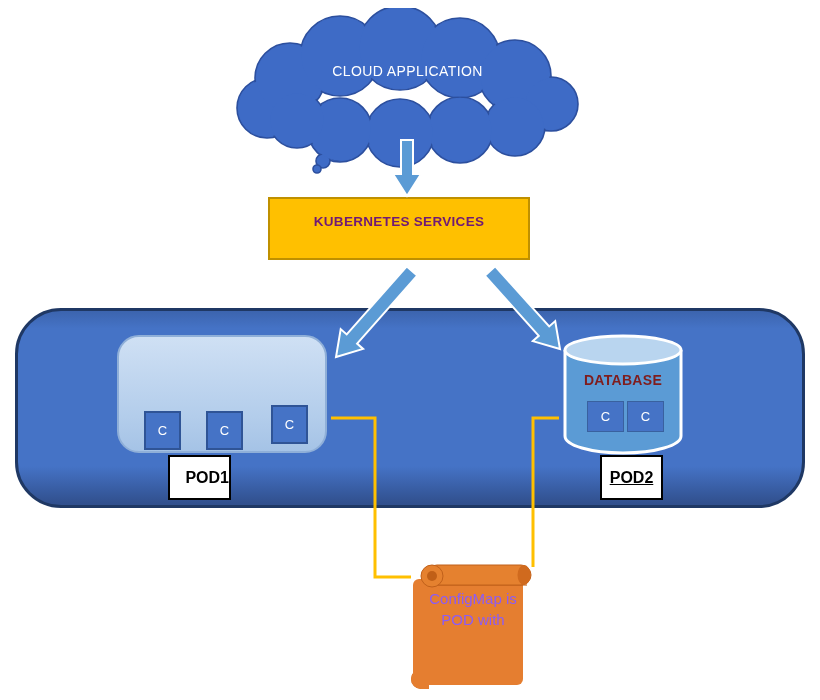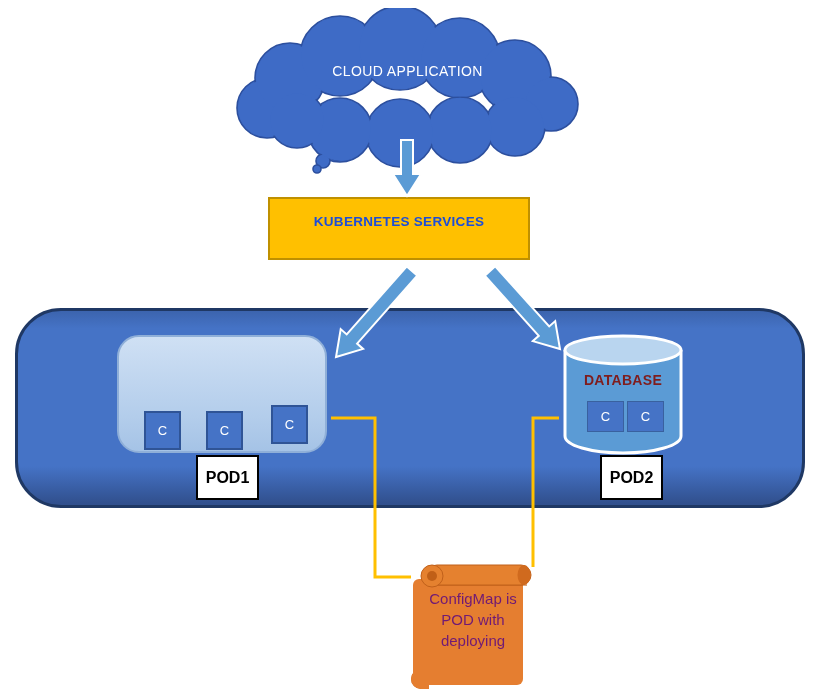--- a/index.html
+++ b/index.html
@@ -27,7 +27,7 @@
     position:absolute; left:268px; top:197px; width:262px; height:63px;
     background:#ffc000; border:2px solid #bf9000;
     display:flex; justify-content:center; align-items:flex-start; padding-top:15px;
-    font-size:13.5px; font-weight:bold; color:#1d4ed8; letter-spacing:0.3px; z-index:3;
+    font-size:13.5px; font-weight:bold; color:#701a75; letter-spacing:0.3px; z-index:3;
   }
 
   

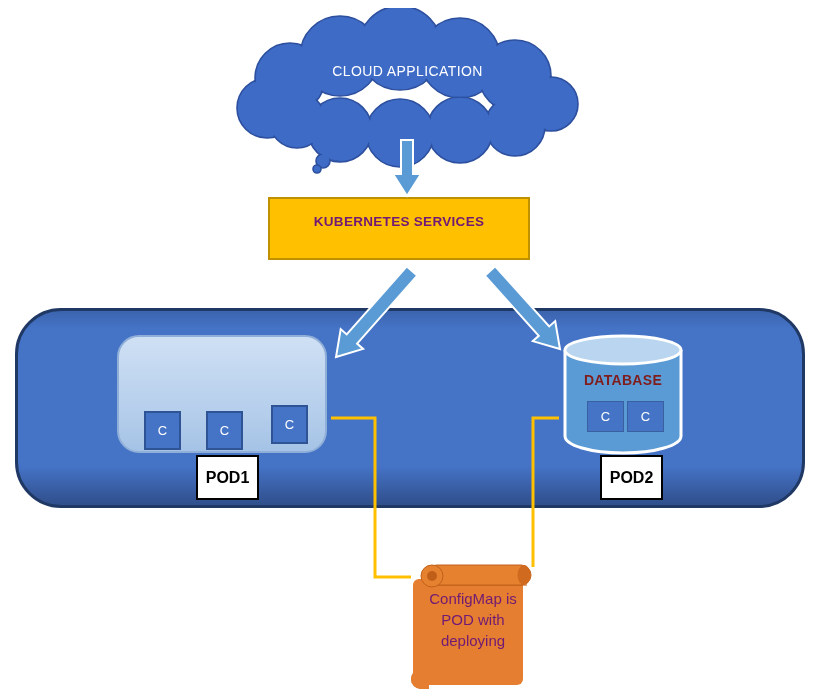--- a/index.html
+++ b/index.html
@@ -61,7 +61,7 @@
     display:flex; justify-content:center; align-items:center;
     font-size:16px; font-weight:bold; color:#000; z-index:6;
   }
-  .pod-tag.p1 { left:196px; top:455px; }
+  .pod-tag.p1 { left:168px; top:455px;justify-content:flex-end; }
   .pod-tag.p2 { left:600px; top:455px; }
 
   

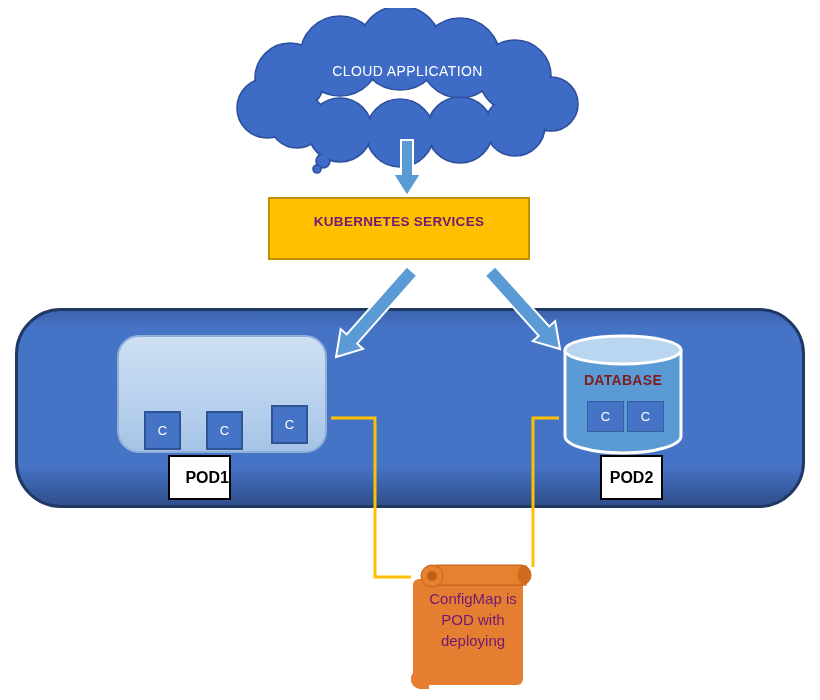--- a/index.html
+++ b/index.html
@@ -62,7 +62,7 @@
     font-size:16px; font-weight:bold; color:#000; z-index:6;
   }
   .pod-tag.p1 { left:168px; top:455px;justify-content:flex-end; }
-  .pod-tag.p2 { left:600px; top:455px; }
+  .pod-tag.p2 { left:600px; top:455px;text-decoration:underline; }
 
   
   .db-cyl { position:absolute; left:560px; top:332px; width:126px; height:126px; z-index:5; }

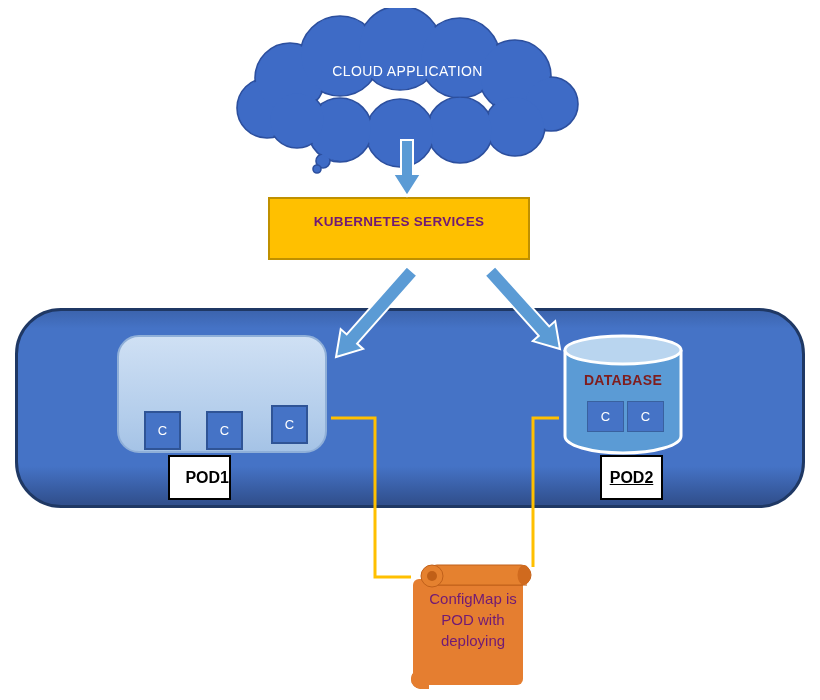--- a/index.html
+++ b/index.html
@@ -83,7 +83,7 @@
   .scroll-svg { position:absolute; left:407px; top:563px; width:132px; height:132px; z-index:6; }
   .scroll-text {
     position:absolute; left:407px; top:588px; width:132px; text-align:center;
-    color:#701a75; font-size:15px; line-height:21px; z-index:7;
+    color:#8b5cf6; font-size:15px; line-height:21px; z-index:7;
   }
   .scroll-text span { display:block; }
 </style>

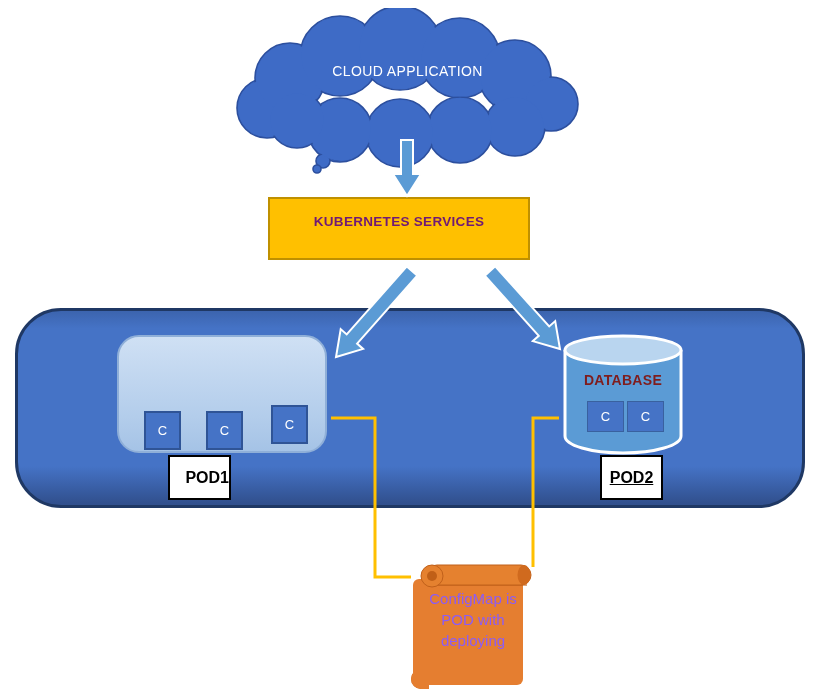--- a/index.html
+++ b/index.html
@@ -189,7 +189,6 @@
   <div class="scroll-text">
     <span>ConfigMap is</span>
     <span>POD with</span>
-    <span>deploying</span>
   </div>
 
 </div>

